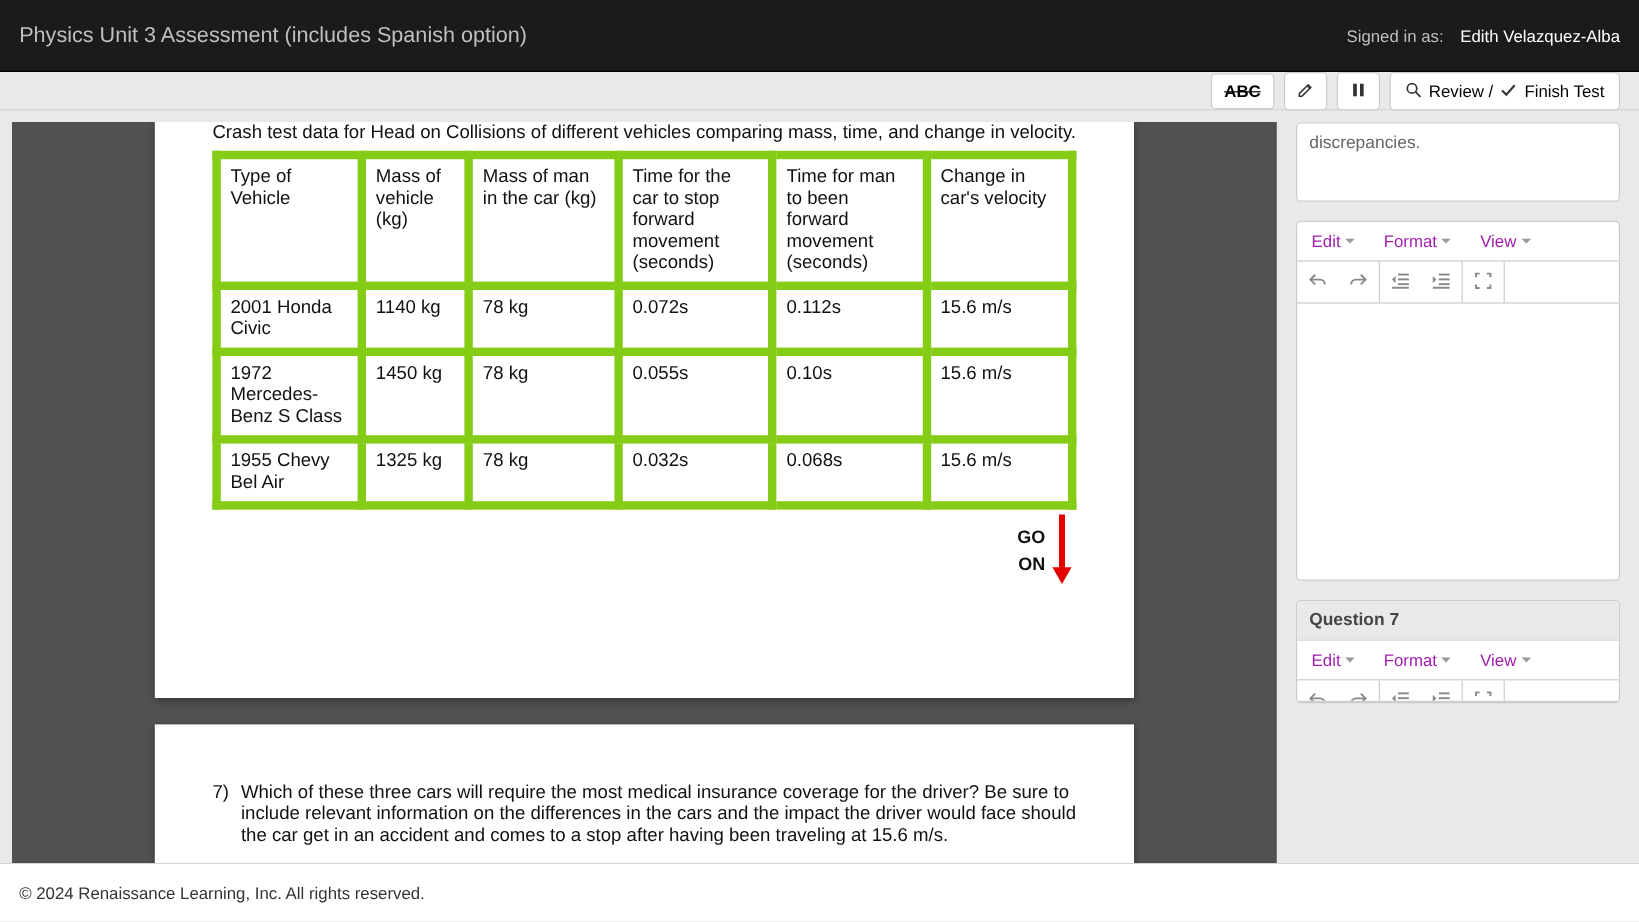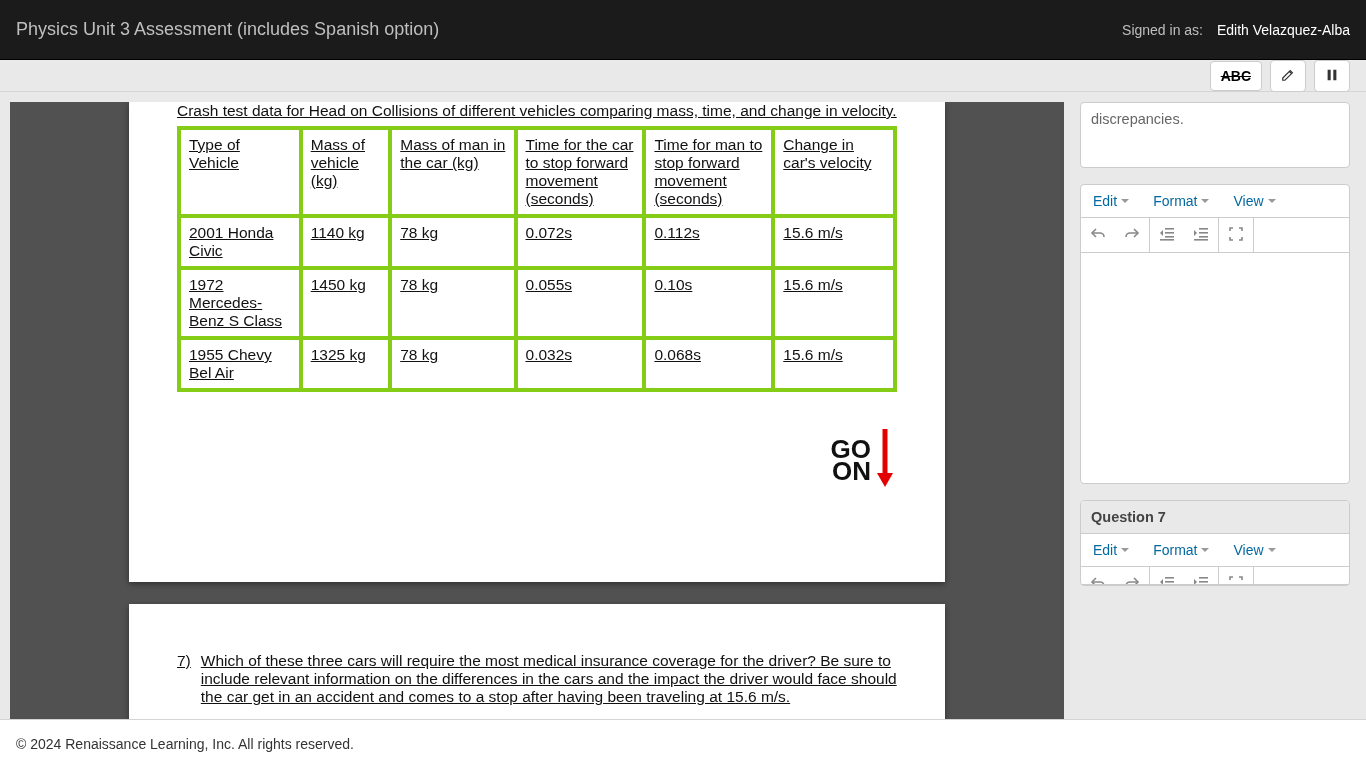--- a/index.html
+++ b/index.html
@@ -145,6 +145,21 @@
           <rect x="9.5" y="2" width="3.5" height="12"></rect>
         </svg>
     </span>
+  </button>
+  <button class="btn">
+    <span>
+      <svg viewBox="0 0 16 16" fill="none" stroke="#333" stroke-width="1.6">
+          <circle cx="6.5" cy="6.5" r="4.5"></circle>
+          <line x1="10" y1="10" x2="14.5" y2="14.5"></line>
+        </svg>
+    </span>
+    <span>Review /</span>
+    <span>
+      <svg viewBox="0 0 16 16" fill="none" stroke="#333" stroke-width="2">
+          <polyline points="2,8.5 6,12.5 14,3.5"></polyline>
+        </svg>
+    </span>
+    <span>Finish Test</span>
   </button>
 </div>
 

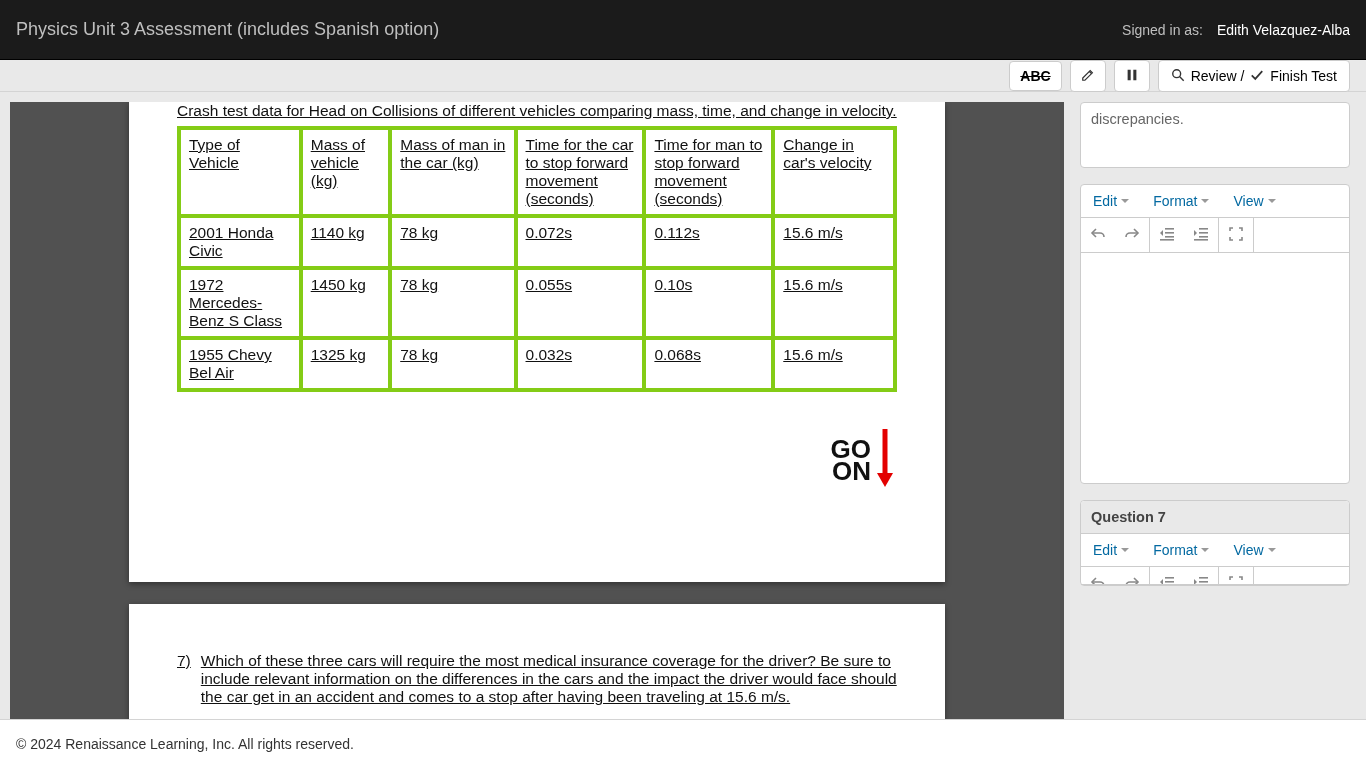--- a/index.html
+++ b/index.html
@@ -45,7 +45,6 @@
     background: #fff; width: 816px; min-height: 100px; position: relative;
     box-shadow: 0 2px 6px rgba(0,0,0,0.4);
     padding: 14px 48px 30px 48px;
-    text-decoration: underline;
   }
 
   .paper p.intro { font-size: 15.5px; margin: 0 0 6px 0; }

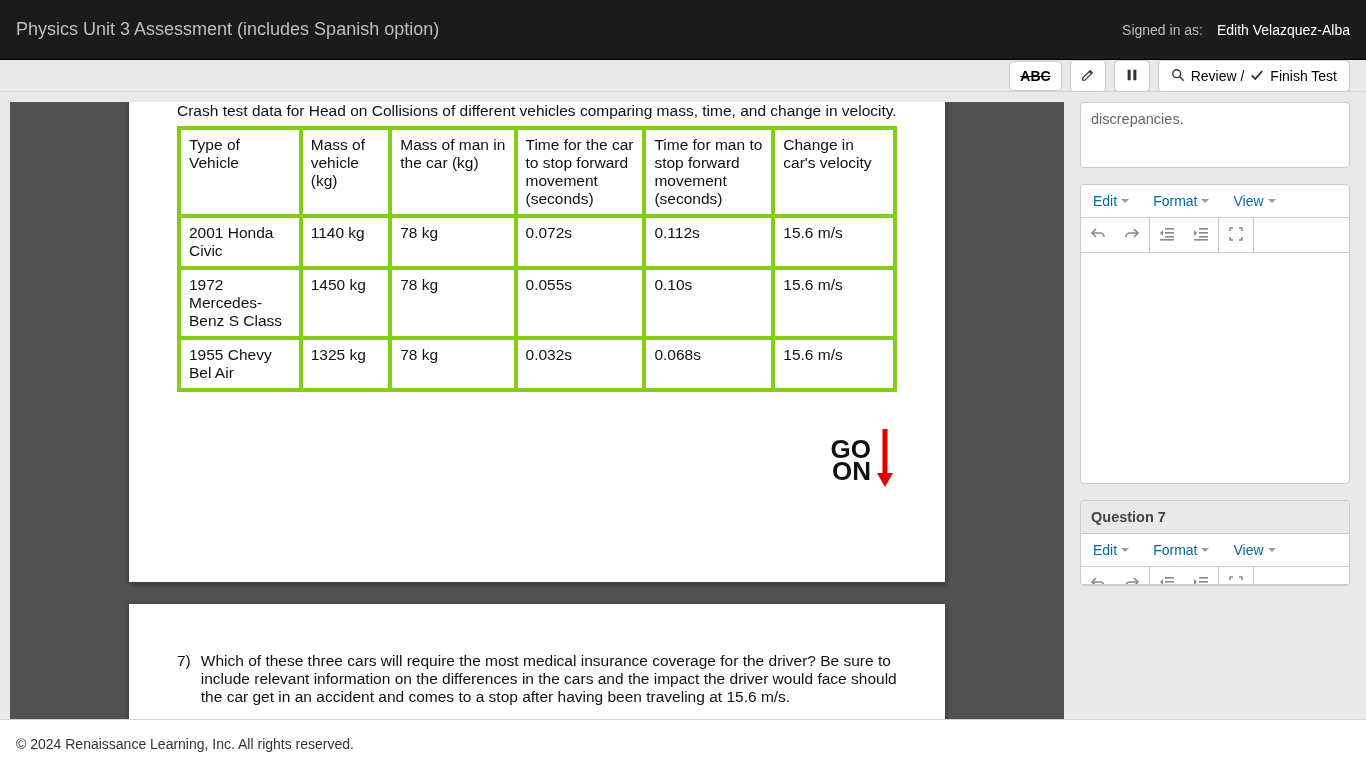--- a/index.html
+++ b/index.html
@@ -60,7 +60,7 @@
   table.data col.c4 { width: 18%; }
   table.data col.c5 { width: 17%; }
   table.data td, table.data th {
-    border: 4px solid #84cc16; padding: 6px 8px; vertical-align: top; text-align: left; font-weight: normal;
+    border: 7px solid #84cc16; padding: 6px 8px; vertical-align: top; text-align: left; font-weight: normal;
   }
 
   .goon {

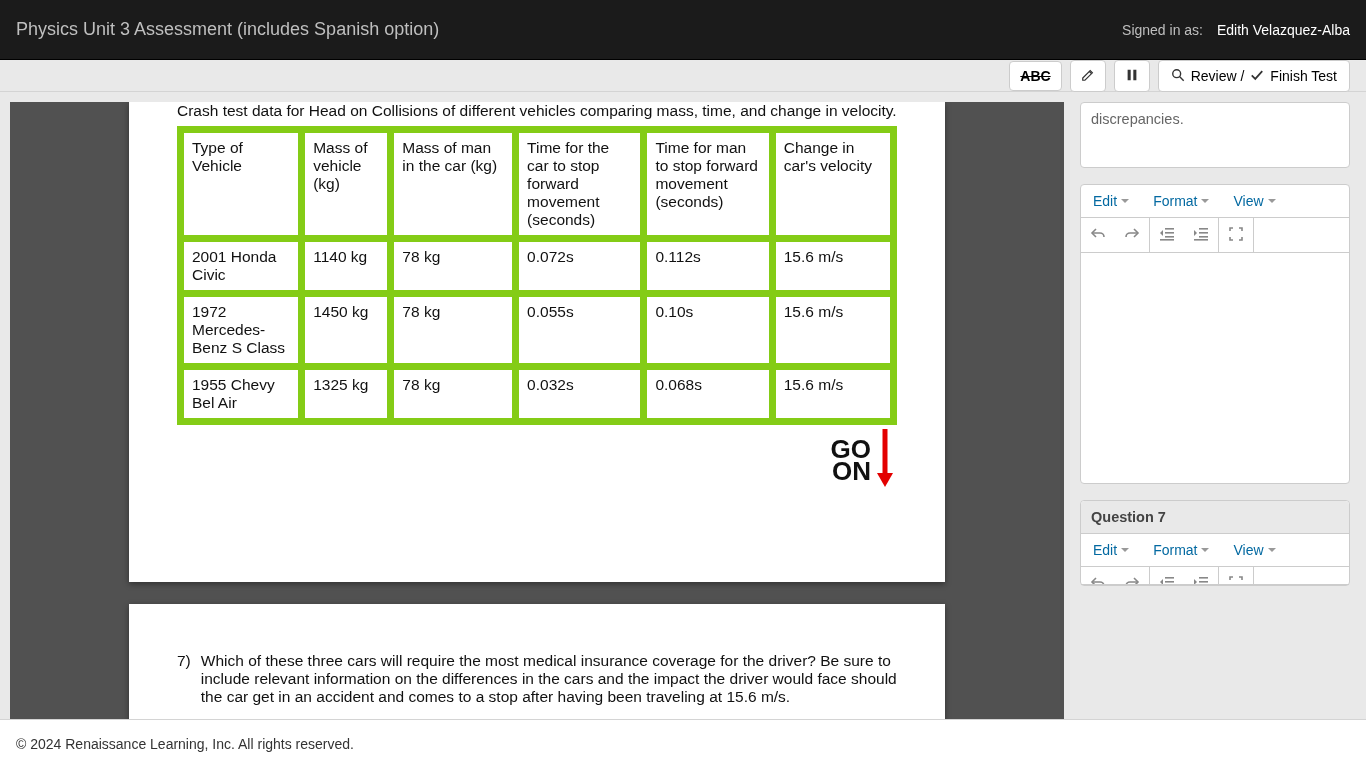--- a/index.html
+++ b/index.html
@@ -184,7 +184,7 @@
             <th>Mass of vehicle (kg)</th>
             <th>Mass of man in the car (kg)</th>
             <th>Time for the car to stop forward movement (seconds)</th>
-            <th>Time for man to stop forward movement (seconds)</th>
+            <th>Time for man to been forward movement (seconds)</th>
             <th>Change in car's velocity</th>
           </tr>
           <tr>

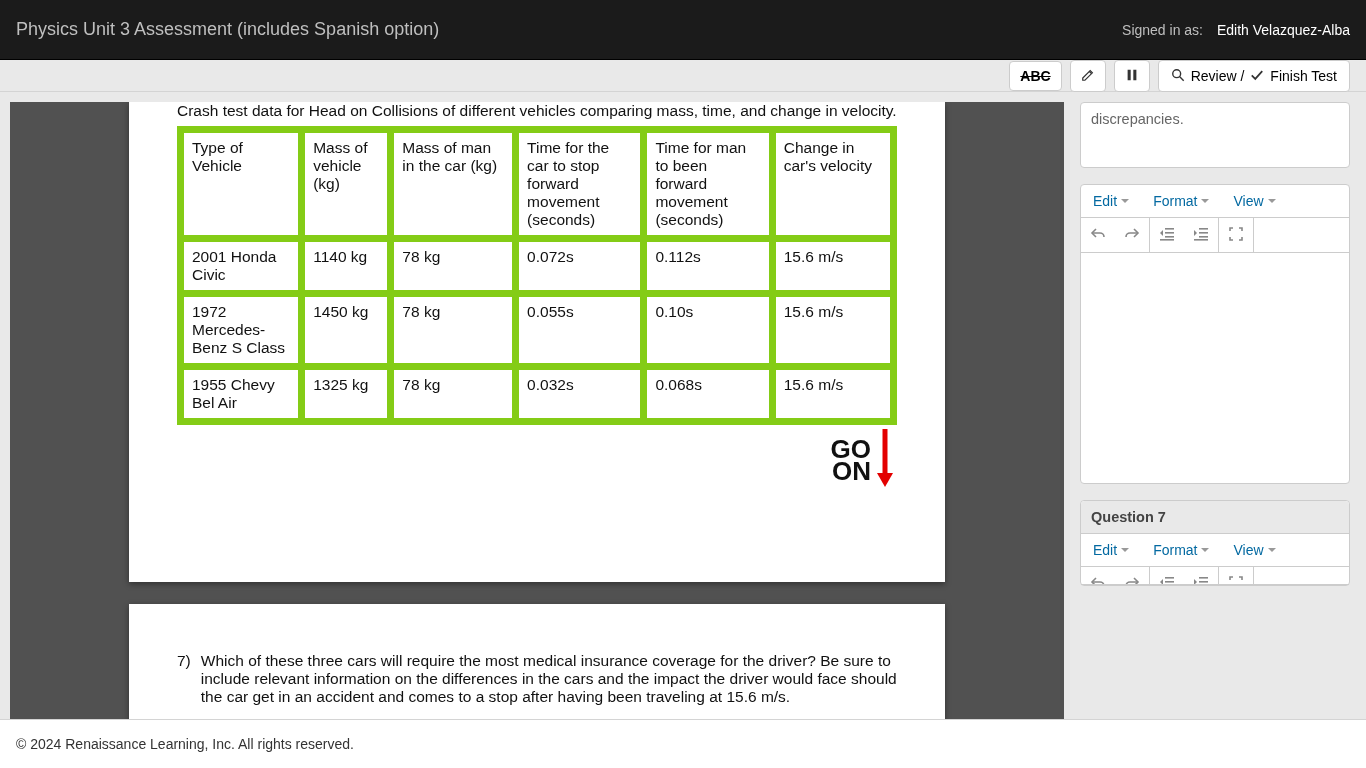--- a/index.html
+++ b/index.html
@@ -93,7 +93,7 @@
     display: flex; border-bottom: 1px solid #ccc;
   }
   .editor .erow1 .menu {
-    padding: 8px 12px; font-size: 14px; color: #0369a1; display: inline-flex; align-items: center; gap: 4px; cursor: pointer;
+    padding: 8px 12px; font-size: 14px; color: #a21caf; display: inline-flex; align-items: center; gap: 4px; cursor: pointer;
   }
   .editor .erow2 {
     display: flex; border-bottom: 1px solid #ccc;

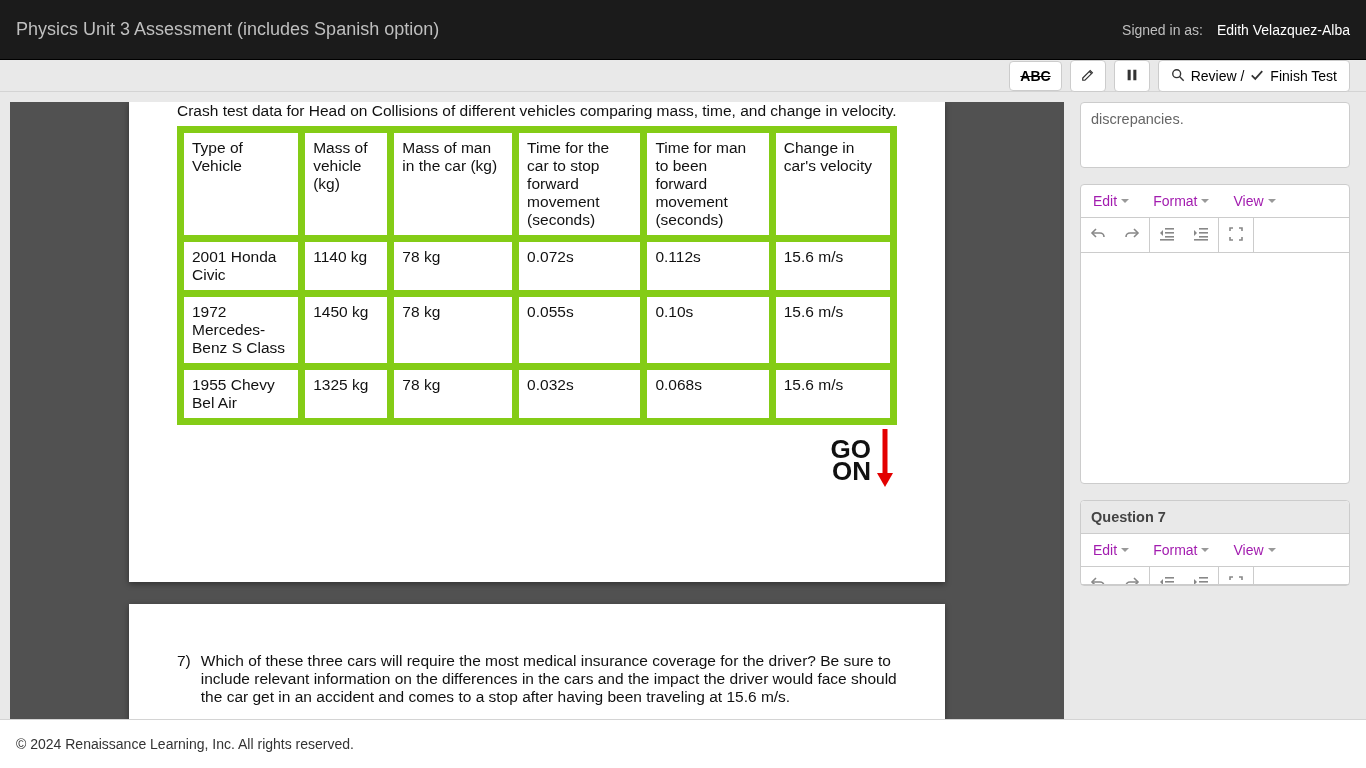--- a/index.html
+++ b/index.html
@@ -66,7 +66,7 @@
   .goon {
     position: absolute; right: 50px; bottom: 90px; display: flex; align-items: center; gap: 4px;
   }
-  .goon .txt { font-family: Arial, sans-serif; font-weight: bold; font-size: 26px; line-height: 22px; text-align: right;}
+  .goon .txt { font-family: Arial, sans-serif; font-weight: bold; font-size: 15px; line-height: 22px; text-align: right;}
   .goon svg { width: 20px; height: 62px; }
 
   .paper.first { padding-top: 0; min-height: 480px;}

